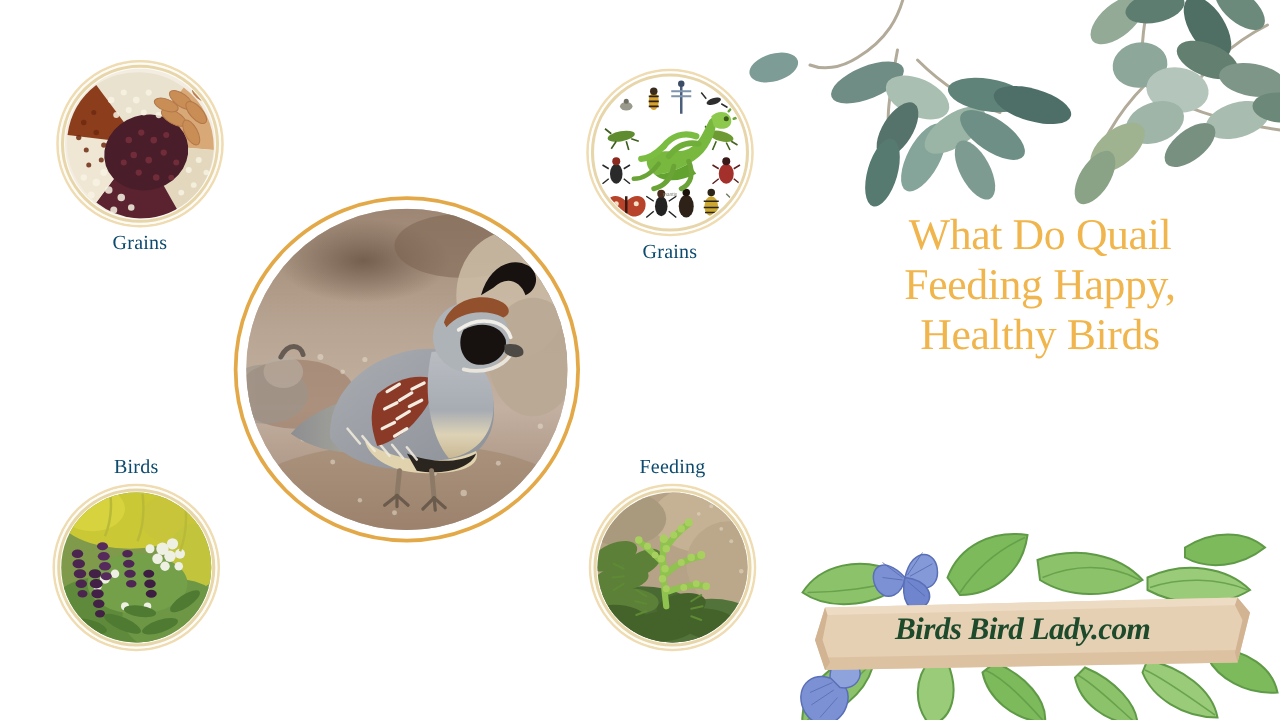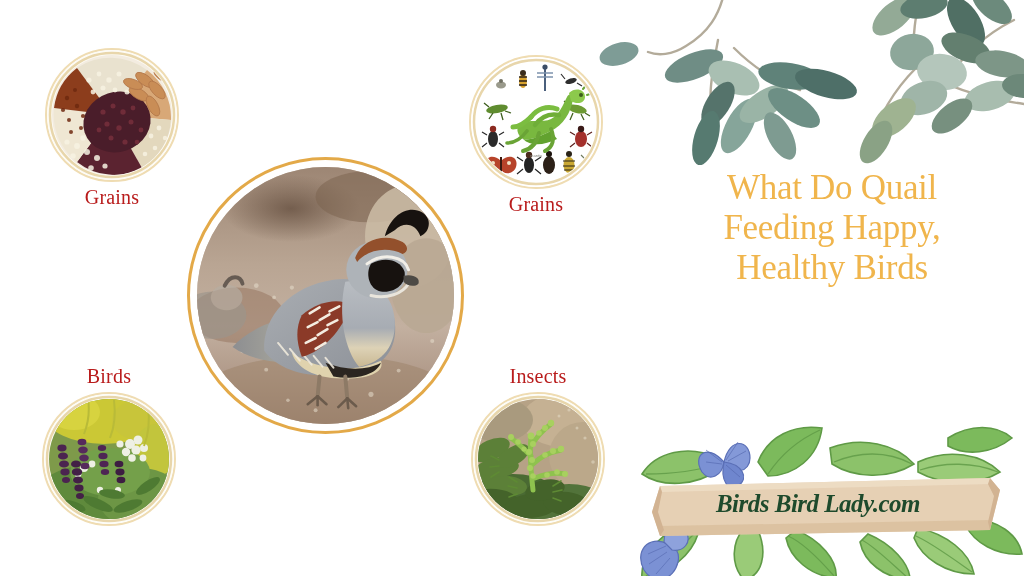--- a/index.html
+++ b/index.html
@@ -37,7 +37,7 @@
     box-sizing:border-box;overflow:hidden;position:relative;background:#fff;
   }
   .food .cap{
-    text-align:center;font-size:20px;color:#b91c1c;
+    text-align:center;font-size:16px;color:#0c4a6e;
     font-family:"Liberation Serif", serif;letter-spacing:.2px;
   }
   .food.lbl-below .cap{margin-top:4px;}

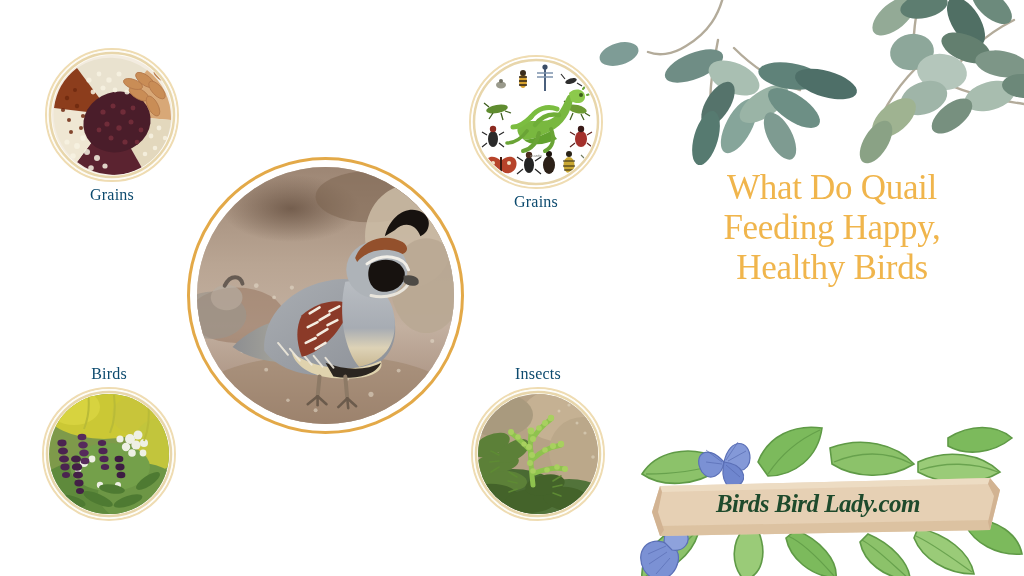--- a/index.html
+++ b/index.html
@@ -531,7 +531,7 @@
   </div>
 
   <div class="food lbl-above" id="food-ragweed">
-    <div class="cap">Insects</div>
+    <div class="cap">Feeding</div>
     <div class="thumb">
       <svg viewBox="0 0 130 130" width="100%" height="100%" xmlns="http://www.w3.org/2000/svg">
         <circle cx="65" cy="65" r="65" fill="#fdfdf8"></circle>

